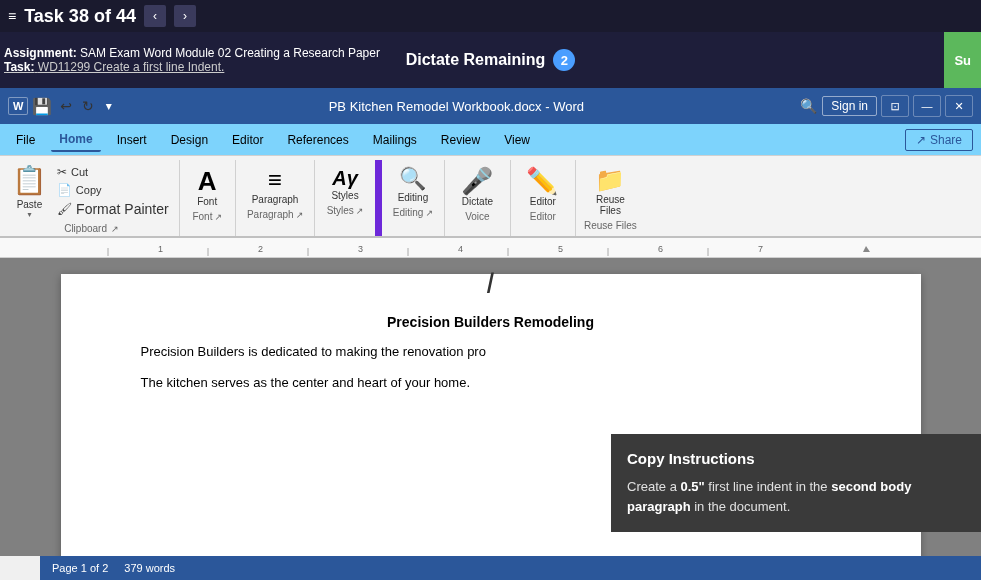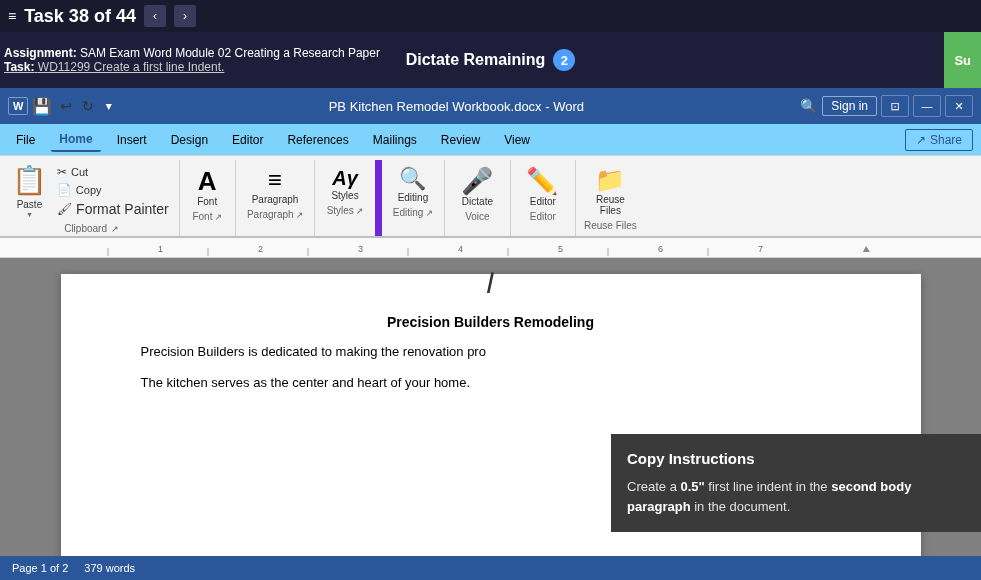--- a/index.html
+++ b/index.html
@@ -250,6 +250,7 @@
       padding: 0 12px;
       font-size: 11px;
       gap: 16px;
+      margin-left: 40px;
     }
 
     

